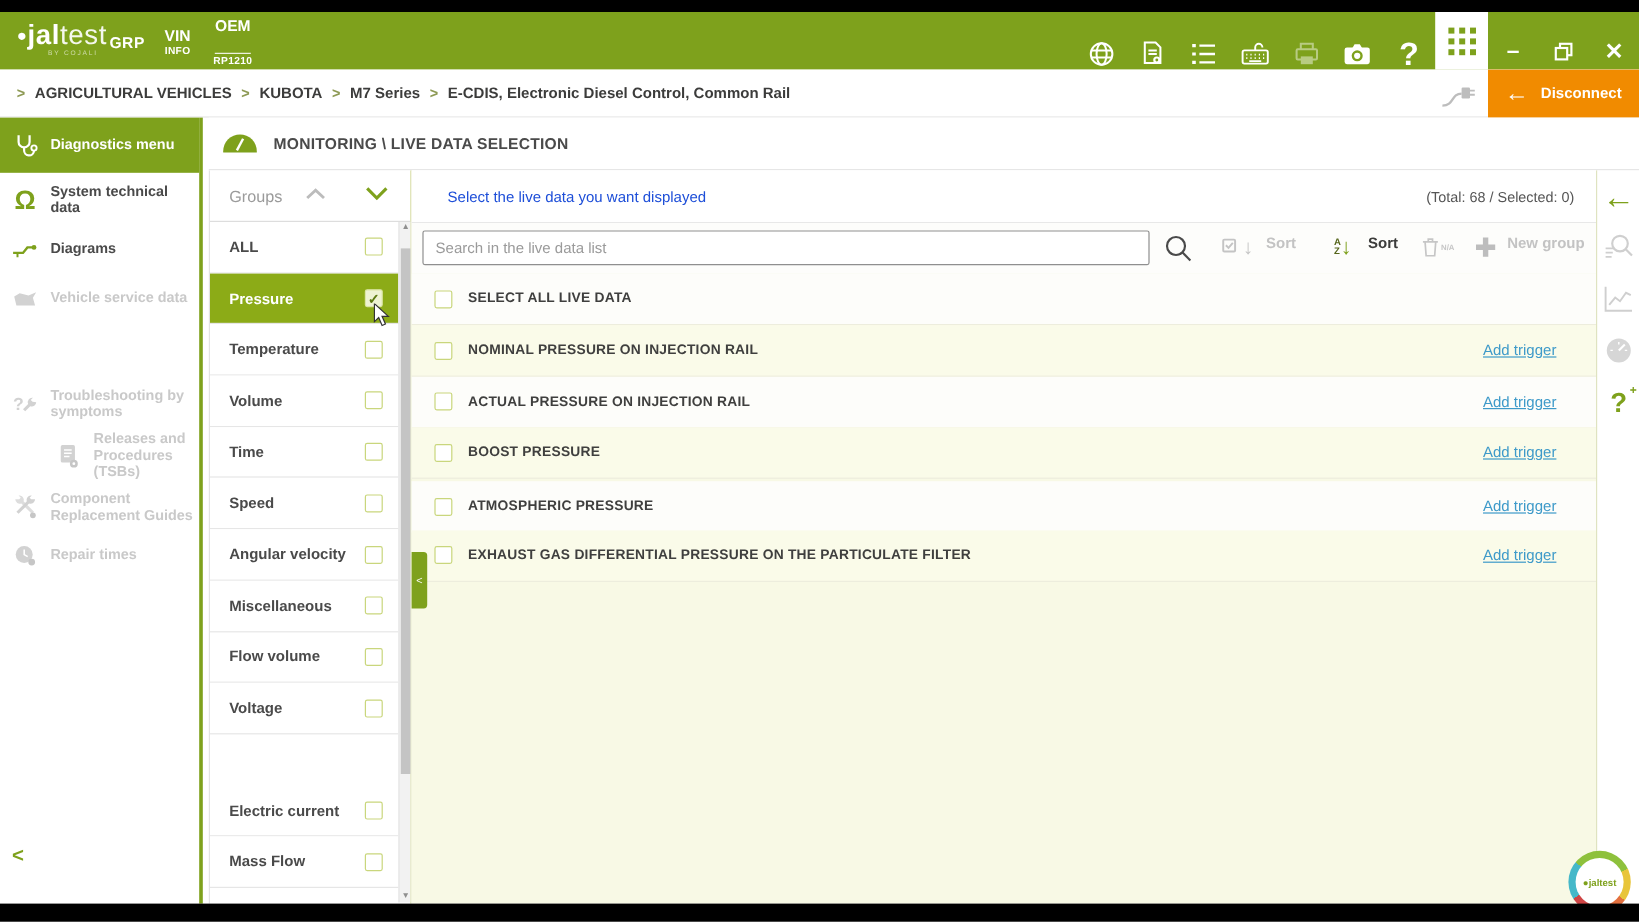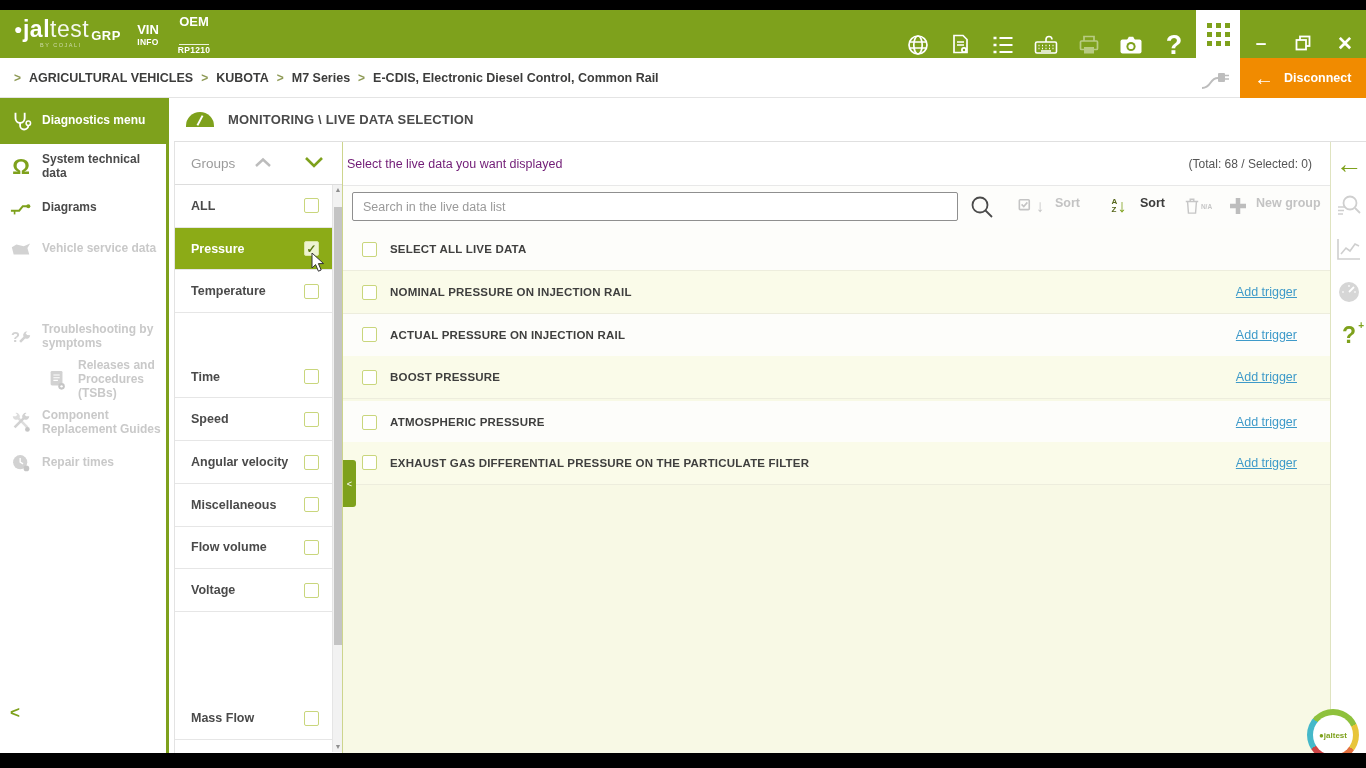--- a/index.html
+++ b/index.html
@@ -95,7 +95,7 @@
   .main { left:343px; top:142px; width:987px; height:611px; background:#fff; }
   .subrow { left:0; top:0; width:987px; height:44px; border-bottom:1px solid #e8e8e8;
       display:flex; align-items:center; background:#fff; }
-  .subtitle { margin-left:4px; font-size:12.5px; color:#701a75; }
+  .subtitle { margin-left:30px; font-size:12.5px; color:#1d4ed8; }
   .counter { margin-left:auto; margin-right:18px; font-size:12px; color:#555; }
 
   .toolbar { left:0; top:44px; width:987px; height:42px; background:#fdfdfb; }

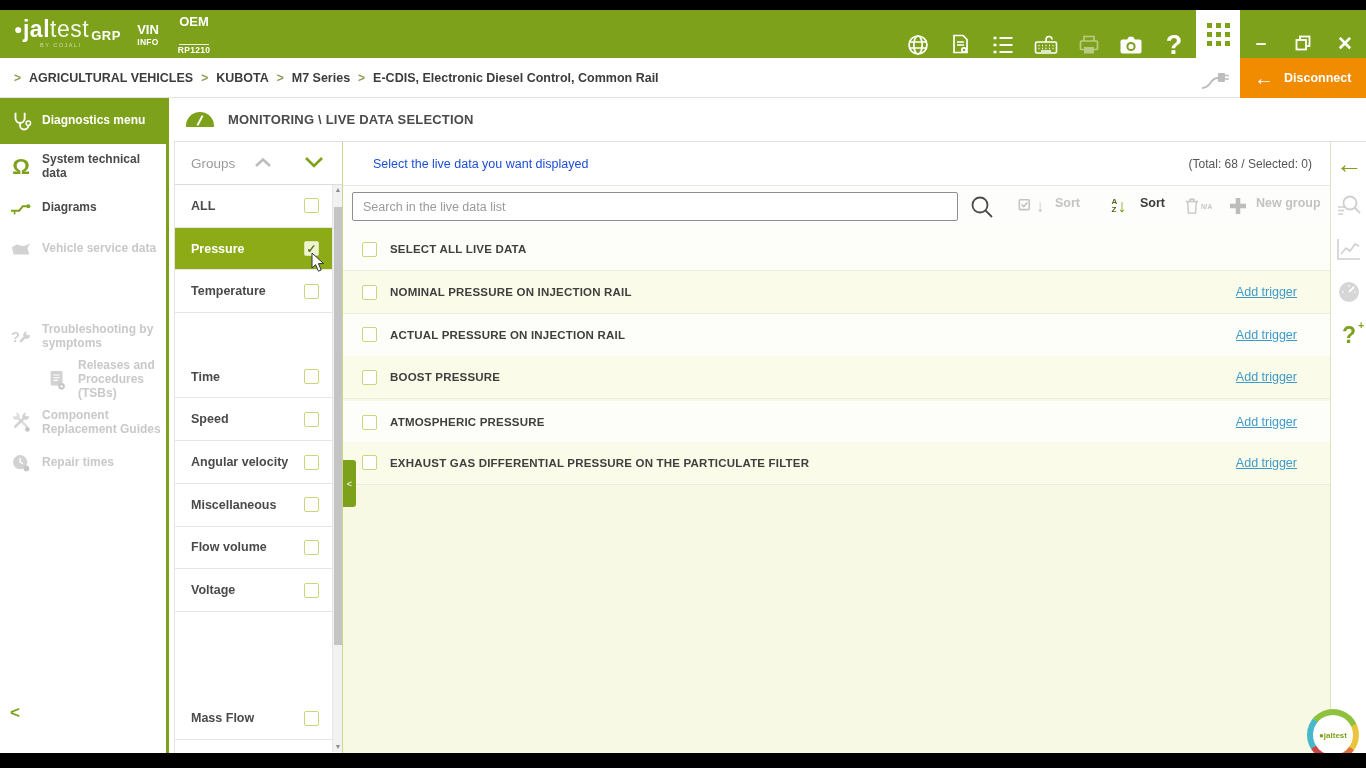--- a/index.html
+++ b/index.html
@@ -394,6 +394,10 @@
       <span class="grow-label">Temperature</span>
       <span class="grow-box"></span>
     </div>
+    <div class="abs grow" style="top:171.1px;">
+      <span class="grow-label">Volume</span>
+      <span class="grow-box"></span>
+    </div>
     <div class="abs grow" style="top:213.8px;">
       <span class="grow-label">Time</span>
       <span class="grow-box"></span>

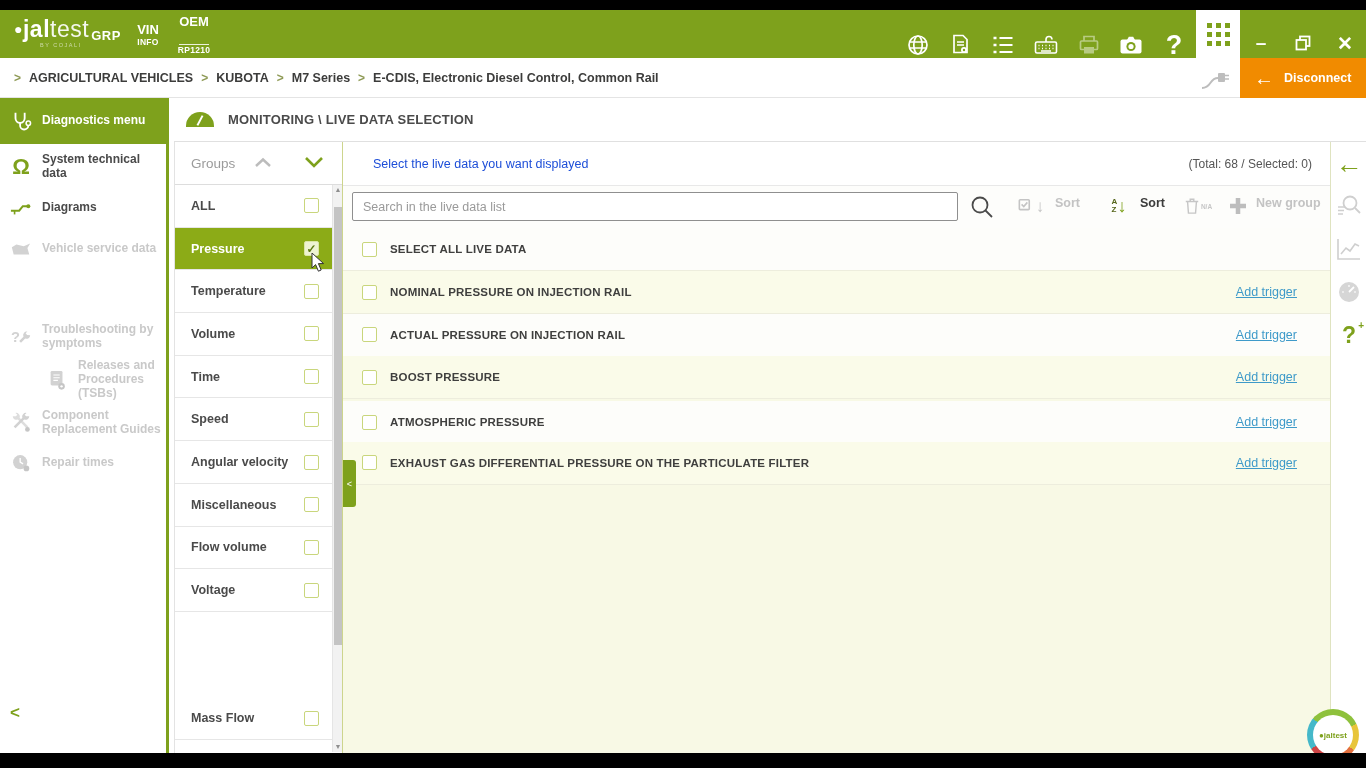--- a/index.html
+++ b/index.html
@@ -422,6 +422,10 @@
       <span class="grow-label">Voltage</span>
       <span class="grow-box"></span>
     </div>
+    <div class="abs grow" style="top:512.7px;">
+      <span class="grow-label">Electric current</span>
+      <span class="grow-box"></span>
+    </div>
     <div class="abs grow" style="top:555.4px;">
       <span class="grow-label">Mass Flow</span>
       <span class="grow-box"></span>

